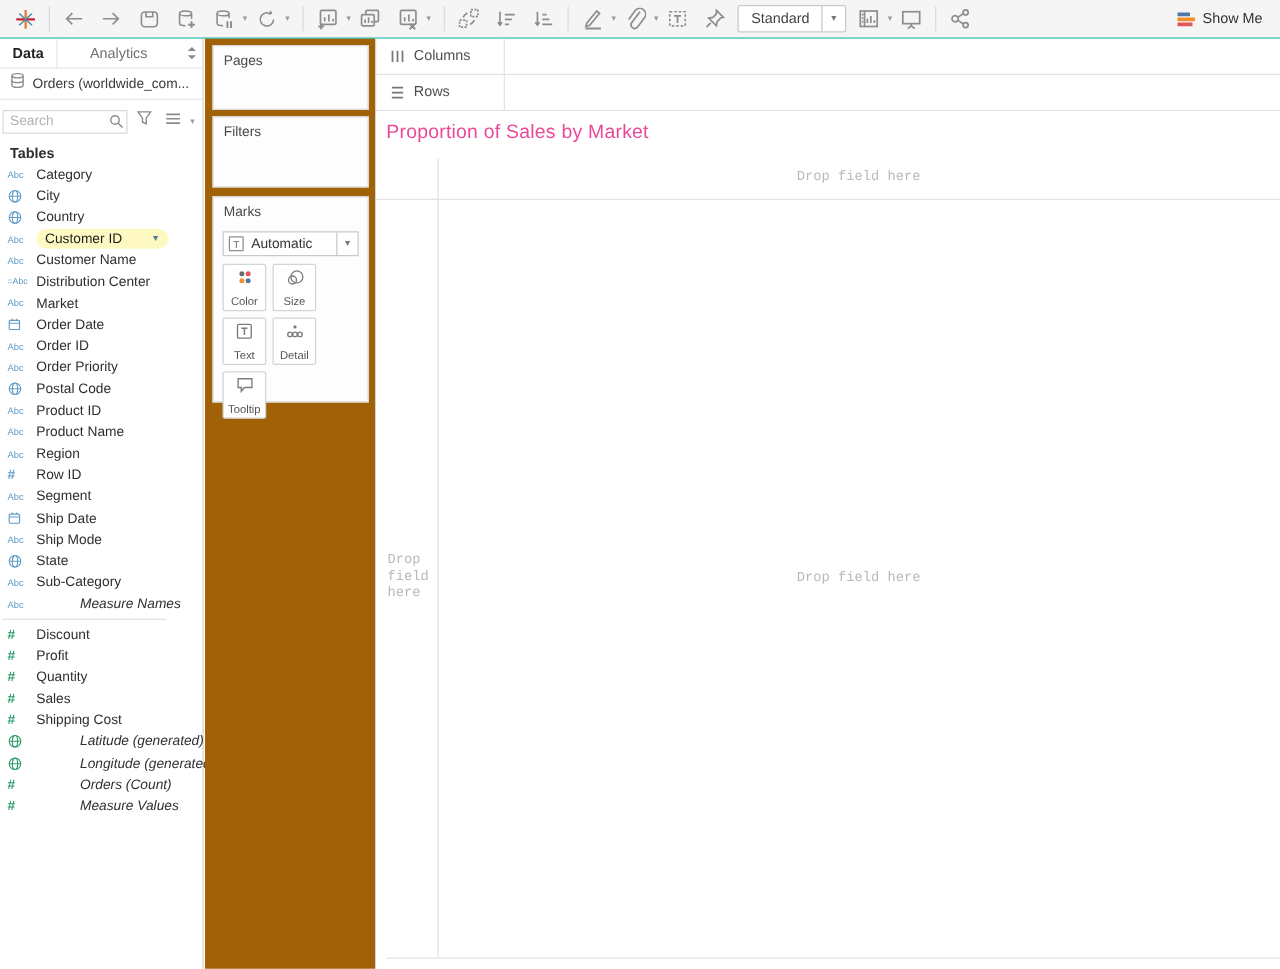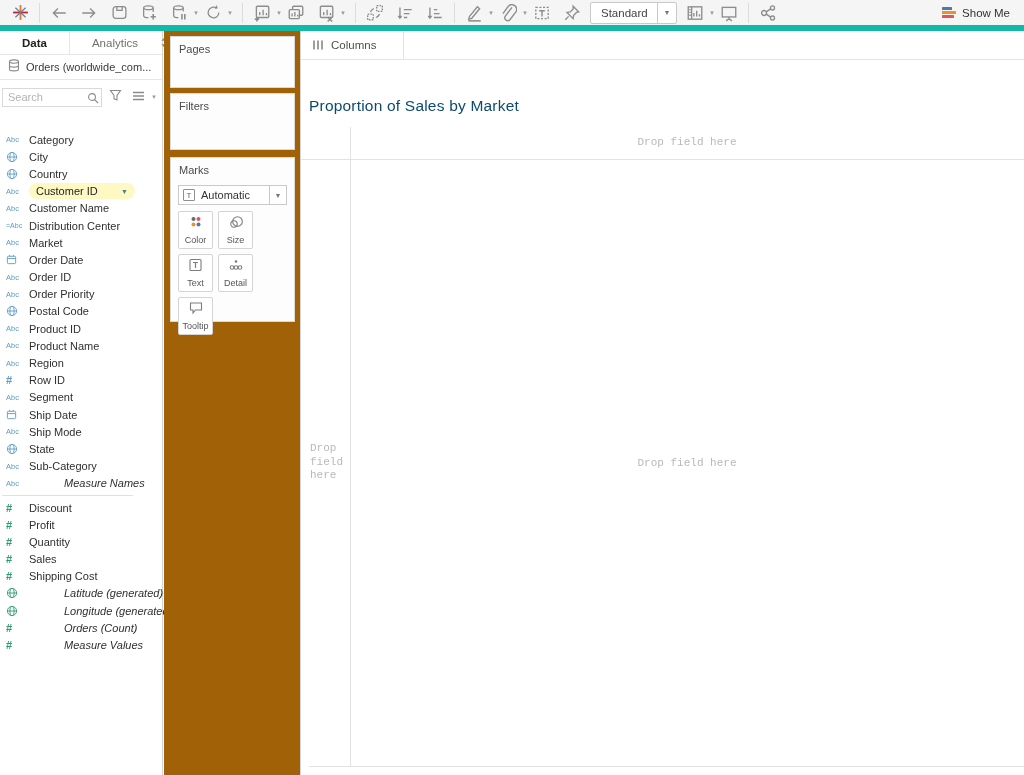--- a/index.html
+++ b/index.html
@@ -9,7 +9,7 @@
 
   
   .toolbar { position:absolute; left:0; top:0; right:0; height:31px;
-    background:#f5f5f5; border-bottom:6px solid #14b8a6;
+    background:#f5f5f5; border-bottom:1px solid #14b8a6;
     display:flex; align-items:center; padding:0 8px; }
   .tb-icon { width:24px; height:24px; display:flex; align-items:center; justify-content:center;
     color:#8d8d8d; flex:0 0 auto; }

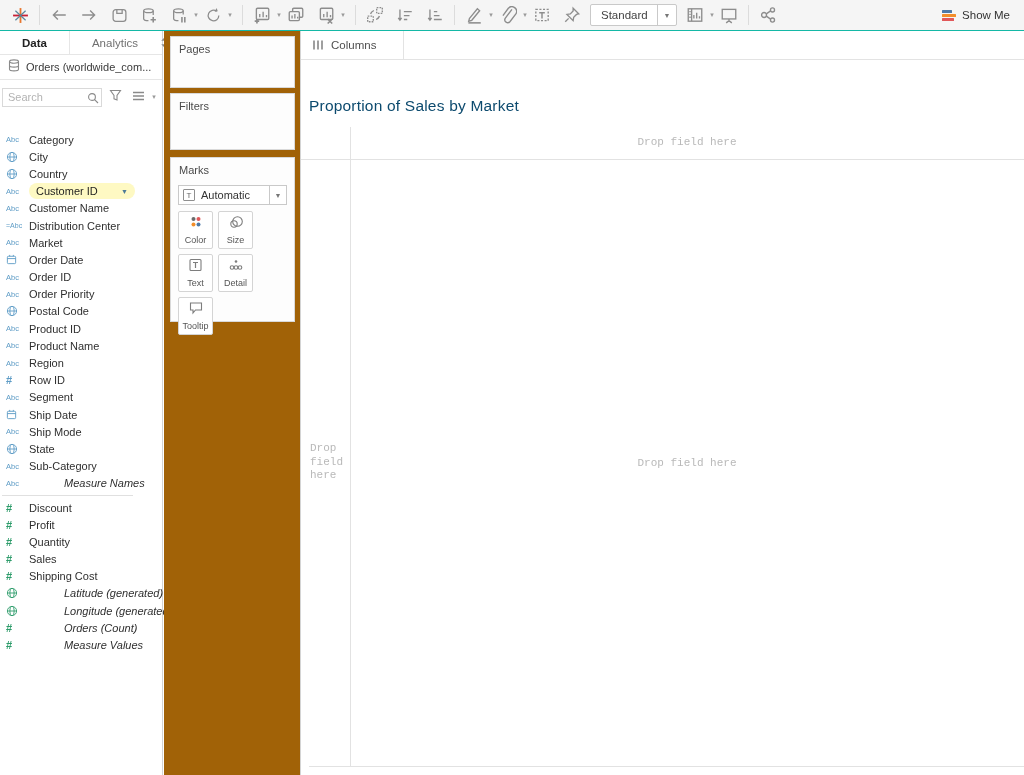--- a/index.html
+++ b/index.html
@@ -31,7 +31,7 @@
   .sidebar { position:absolute; left:0; top:31px; width:163px; bottom:0;
     background:#fff; border-right:1px solid #d4d4d4; }
   .side-tabs { display:flex; align-items:stretch; height:24px; border-bottom:1px solid #e6e6e6; }
-  .side-tab { font-size:11.5px; display:flex; align-items:center; padding:0 22px; }
+  .side-tab { font-size:11.5px; display:flex; align-items:center; padding:0 10px; }
   .side-tab.active { font-weight:bold; color:#222; border-right:1px solid #e6e6e6; }
   .side-tab.inactive { color:#707070; flex:1; justify-content:center; }
   .pane-expander { width:18px; display:flex; align-items:center; justify-content:center; }

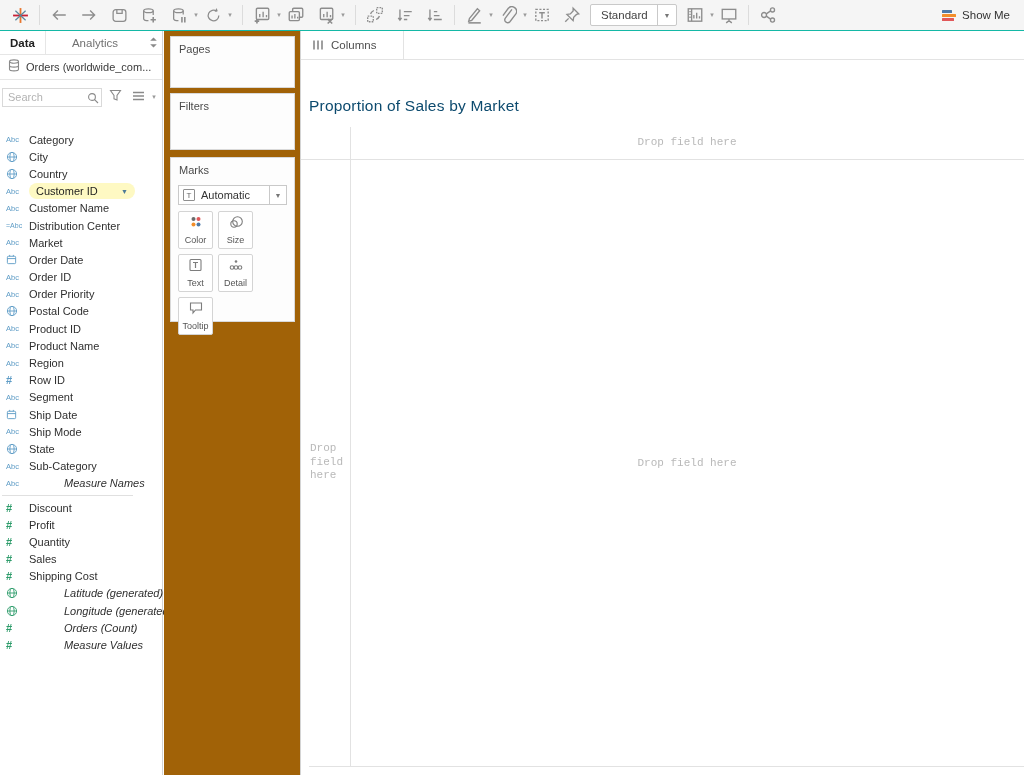--- a/index.html
+++ b/index.html
@@ -610,6 +610,15 @@
     </div>
     <div class="shelf-drop"></div>
   </div>
+  <div class="shelf-row">
+    <div class="shelf-head">
+      <svg width="12" height="12" viewBox="0 0 12 12">
+          <path d="M1.5 2 h9 M1.5 6 h9 M1.5 10 h9"></path>
+        </svg>
+      <span class="shelf-label">Rows</span>
+    </div>
+    <div class="shelf-drop"></div>
+  </div>
 
   <div class="canvas">
     <div class="sheet-title">Proportion of Sales by Market</div>

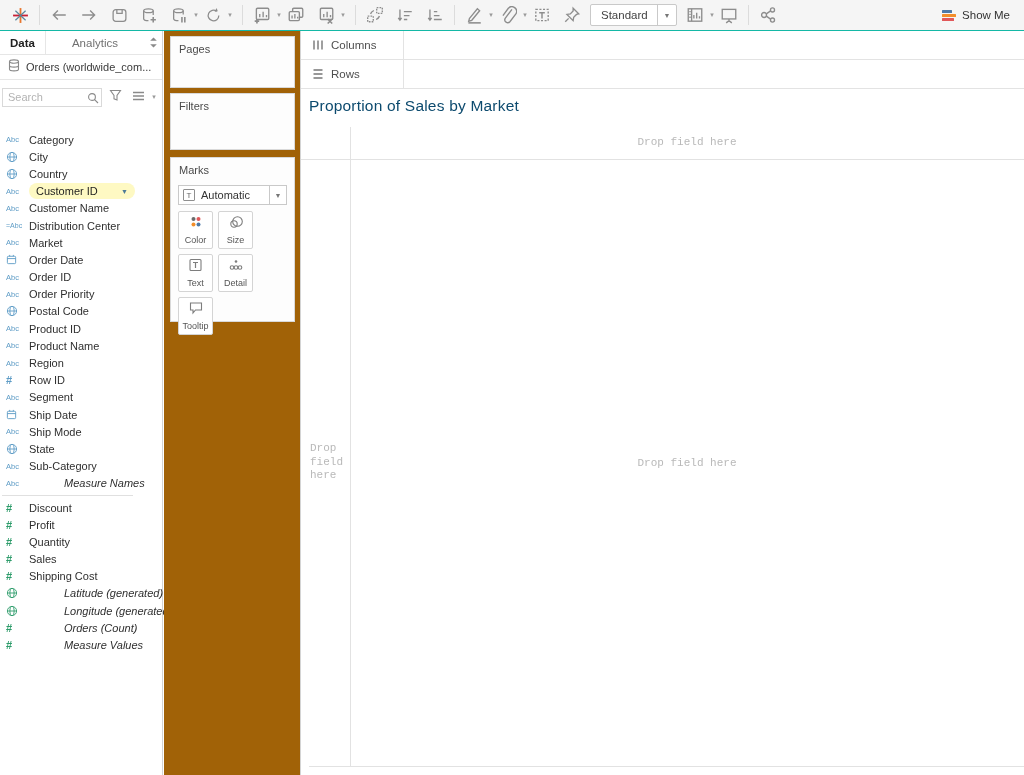--- a/index.html
+++ b/index.html
@@ -94,7 +94,7 @@
   .shelf-drop { flex:1; }
 
   .canvas { position:absolute; left:0; top:58px; right:0; bottom:0; background:#fff; }
-  .sheet-title { position:absolute; left:8px; top:8px; font-size:15.5px; color:#0c4a6e;
+  .sheet-title { position:absolute; left:8px; top:8px; font-size:15.5px; color:#ec4899;
     letter-spacing:0.2px; }
   .grid-h { position:absolute; left:0; right:0; top:70px; height:1px; background:#e2e2e2; }
   .grid-v { position:absolute; left:49px; top:38px; height:639px; width:1px; background:#e2e2e2; }

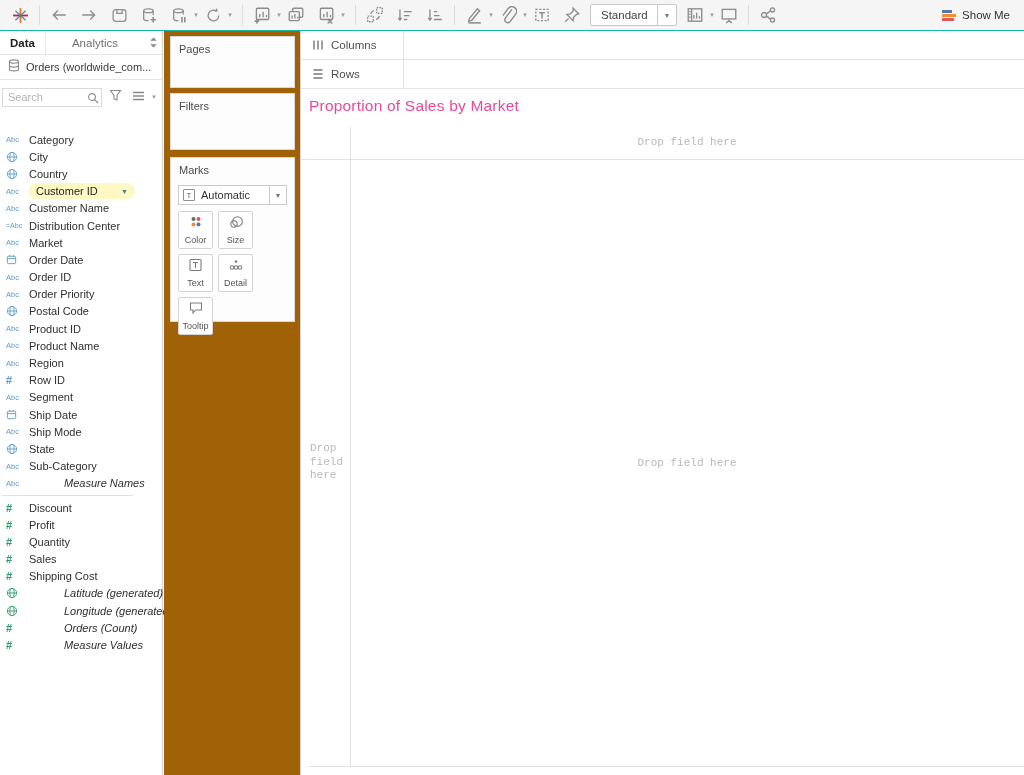--- a/index.html
+++ b/index.html
@@ -316,6 +316,7 @@
     </span>
     <span class="tb-caret">▾</span>
   </div>
+  <div class="tables-heading">Tables</div>
 
   <div class="field-list">
     <div id="dimension-list">

